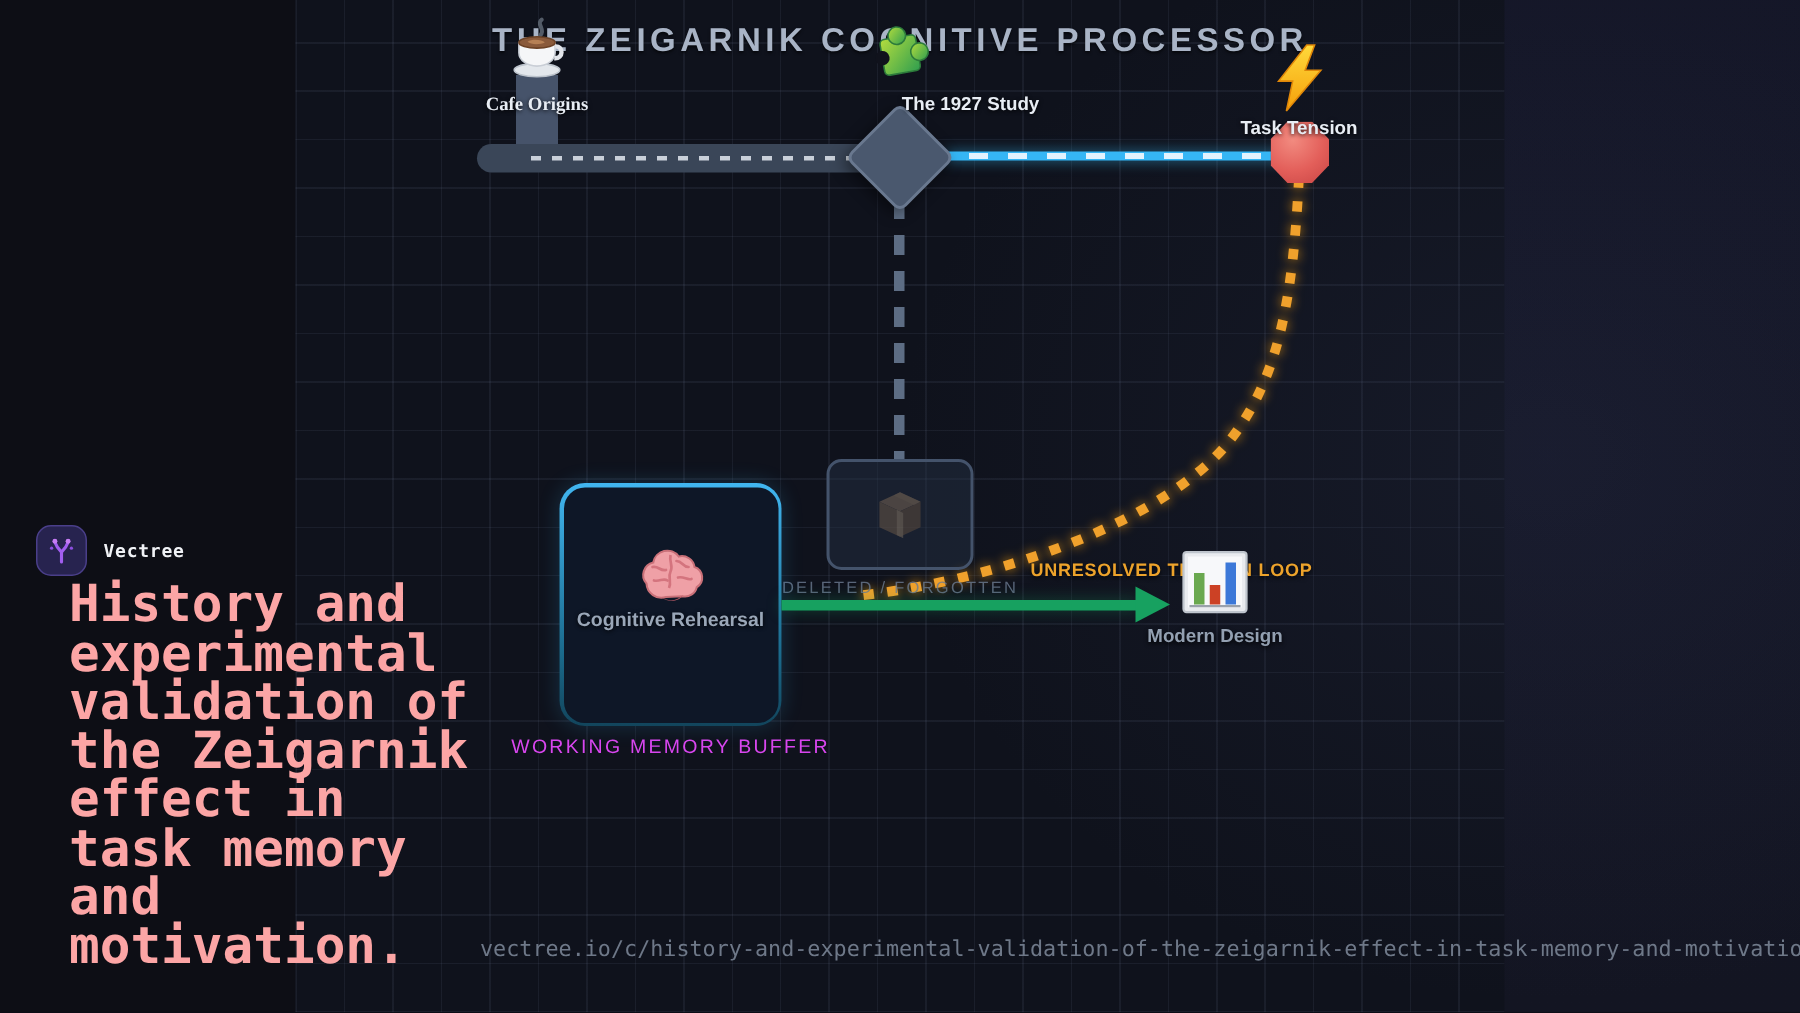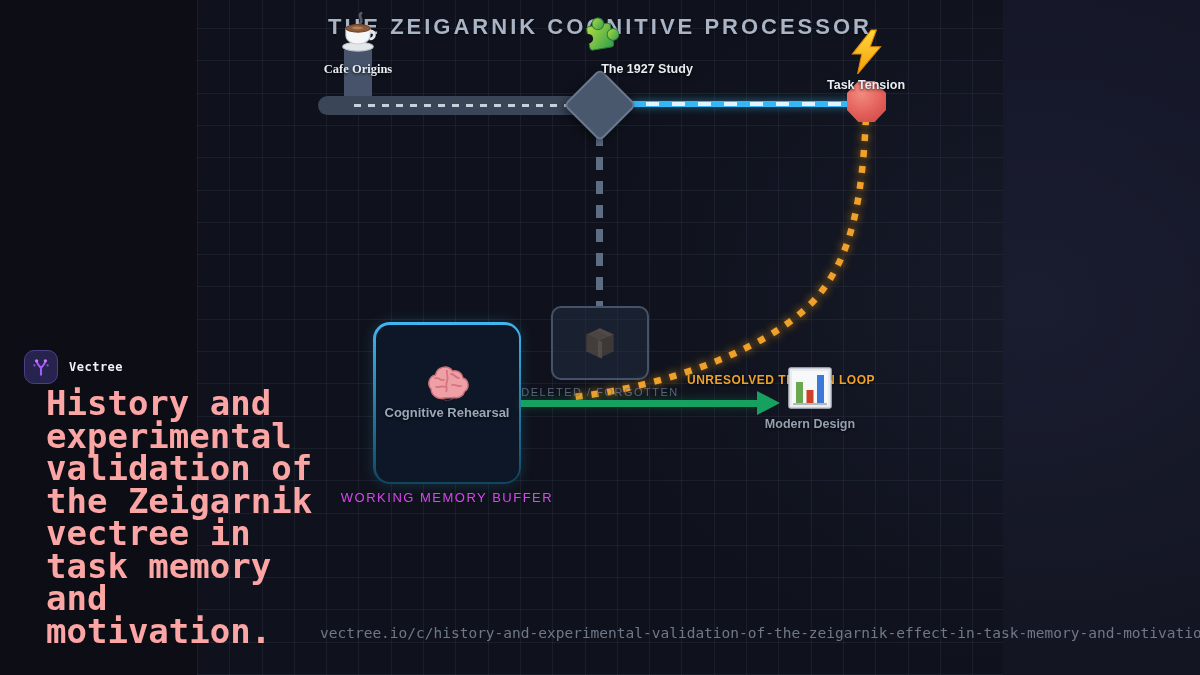--- a/index.html
+++ b/index.html
@@ -264,7 +264,7 @@
     <div>experimental</div>
     <div>validation of</div>
     <div>the Zeigarnik</div>
-    <div>vectree in</div>
+    <div>effect in</div>
     <div>task memory</div>
     <div>and</div>
     <div>motivation.</div>

